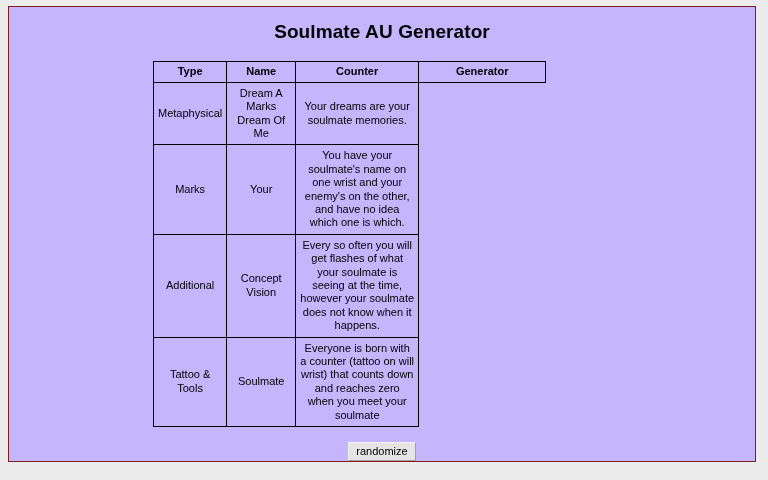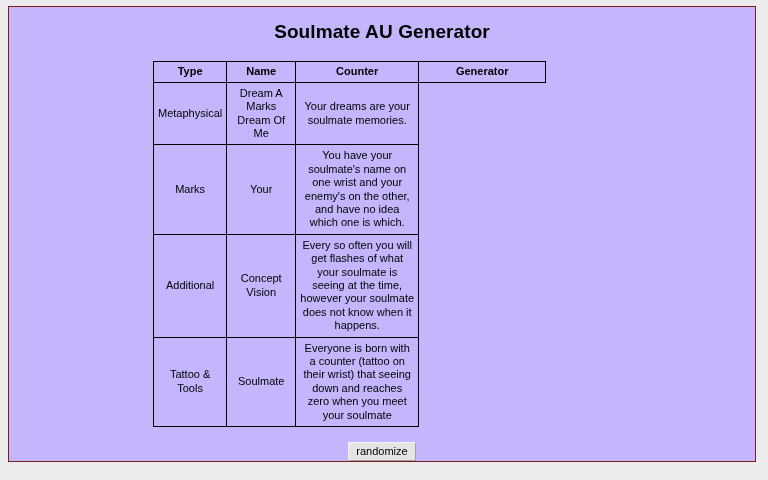--- a/index.html
+++ b/index.html
@@ -140,7 +140,7 @@
         <tr class="row-4">
           <td>Tattoo &amp; Tools</td>
           <td>Soulmate</td>
-          <td>Everyone is born with a counter (tattoo on their wrist) that seeing down and reaches zero when you meet your soulmate</td>
+          <td>Everyone is born with a counter (tattoo on will wrist) that counts down and reaches zero when you meet your soulmate</td>
           <td class="borderless"></td>
         </tr>
       </tbody>

